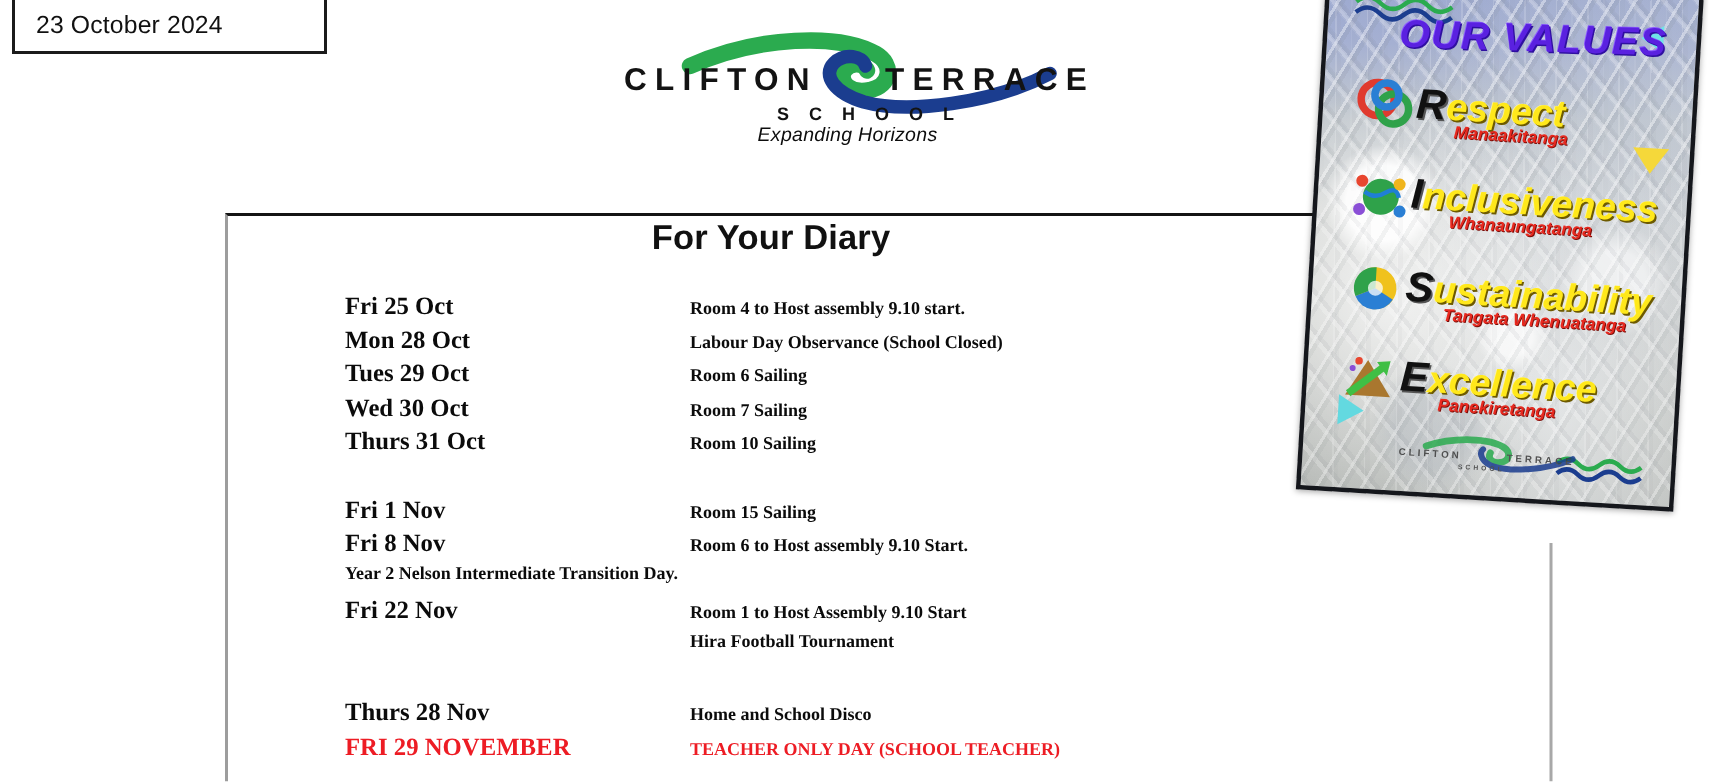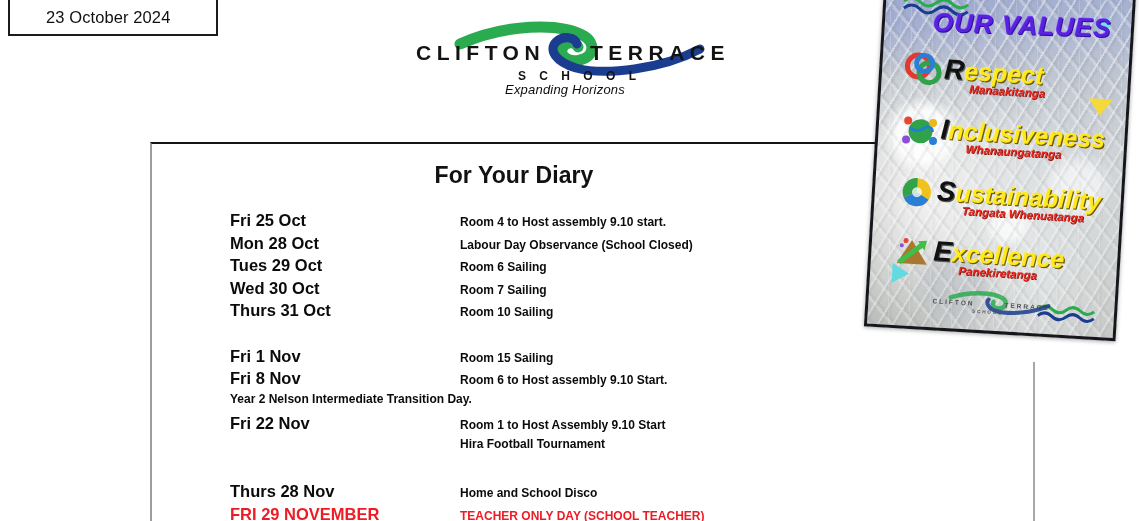--- a/index.html
+++ b/index.html
@@ -32,10 +32,9 @@
   #date-box .date-text {
     font-size: 16.5px;
     color: #111111;
-    padding-left: 0;
+    padding-left: 14px;
     letter-spacing: 0.1px;
     white-space: nowrap;
-    margin-left: 36px;
   }
 
   

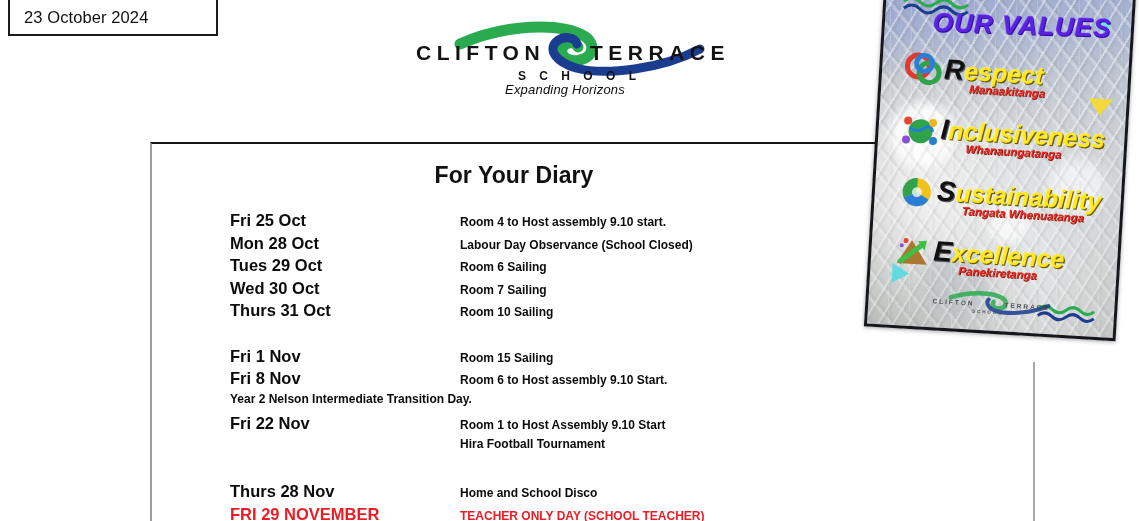--- a/index.html
+++ b/index.html
@@ -79,7 +79,7 @@
     font-size: 23px;
     font-weight: bold;
     color: #111111;
-    margin-top: 18px;
+    margin-top: 1px;
     letter-spacing: 0.1px;
   }
   #diary-list {

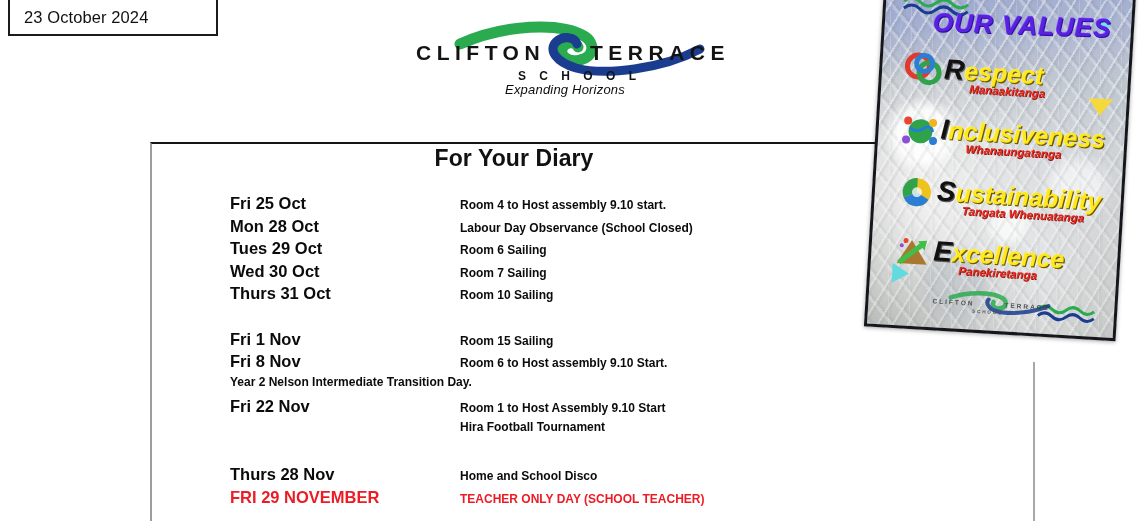--- a/index.html
+++ b/index.html
@@ -90,6 +90,7 @@
     display: flex;
     align-items: baseline;
     height: 22.5px;
+    font-family: Liberation Serif, serif;
   }
   .diary-row.spacer { height: 23px; }
   .diary-date {

